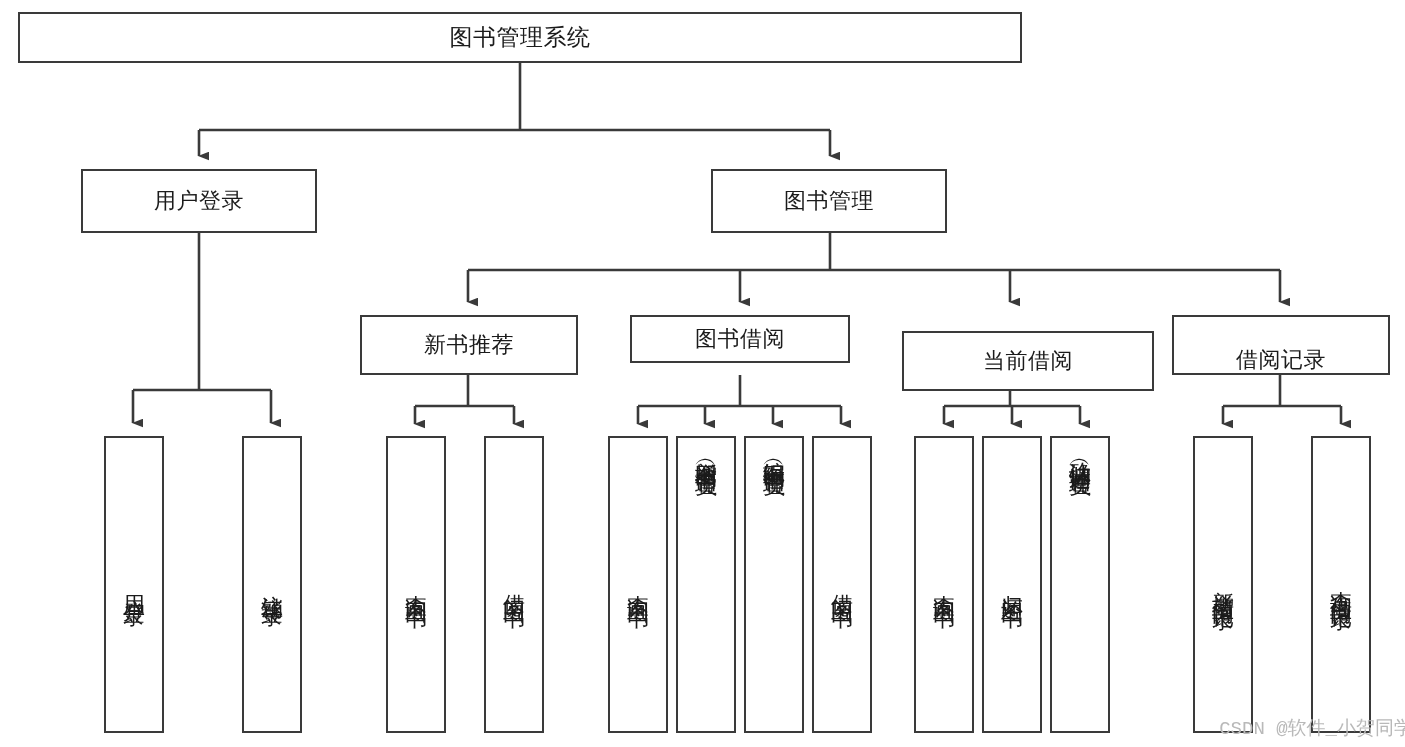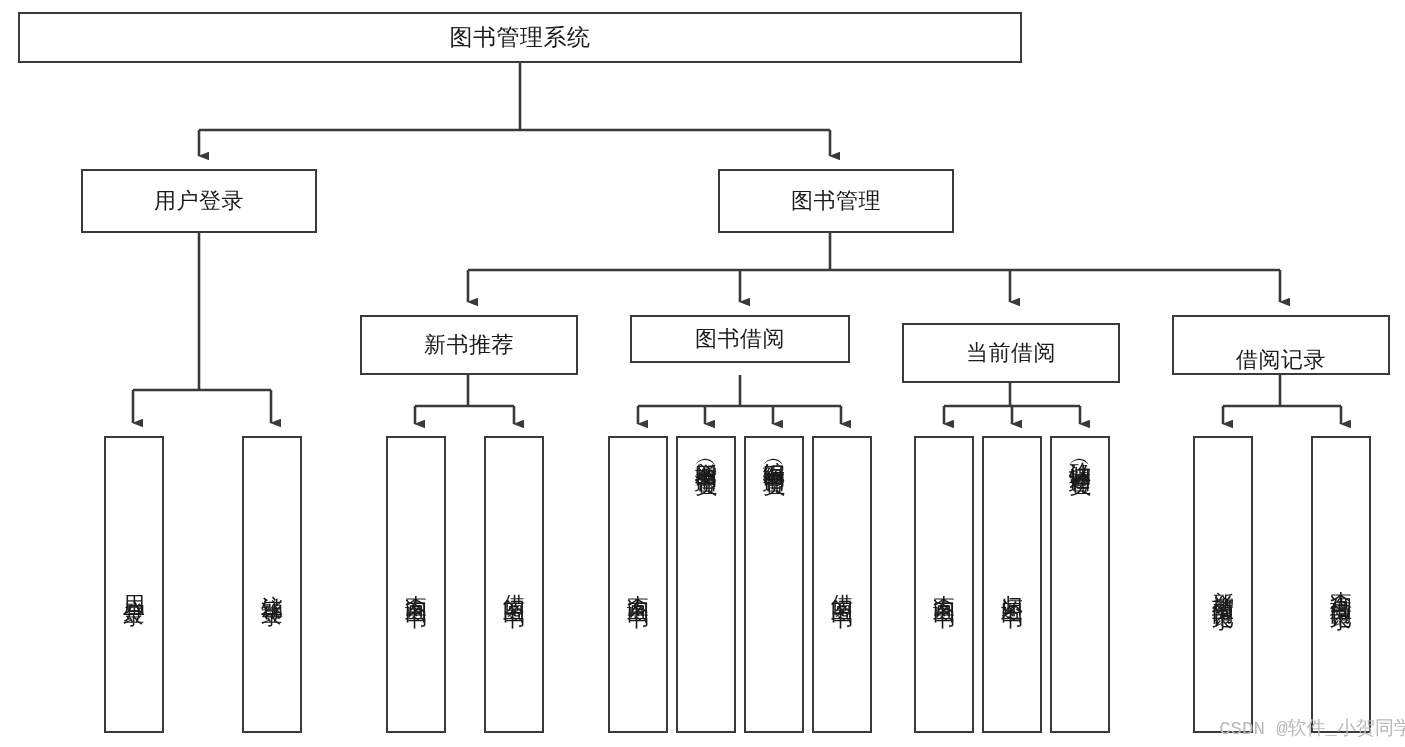--- a/index.html
+++ b/index.html
@@ -161,7 +161,7 @@
   <div class="node h" style="left:81px; top:169px; width:236px; height:64px;">
     <span class="node-label">用户登录</span>
   </div>
-  <div class="node h" style="left:711px; top:169px; width:236px; height:64px;margin-left:7px;">
+  <div class="node h" style="left:711px; top:169px; width:236px; height:64px;">
     <span class="node-label">图书管理</span>
   </div>
 

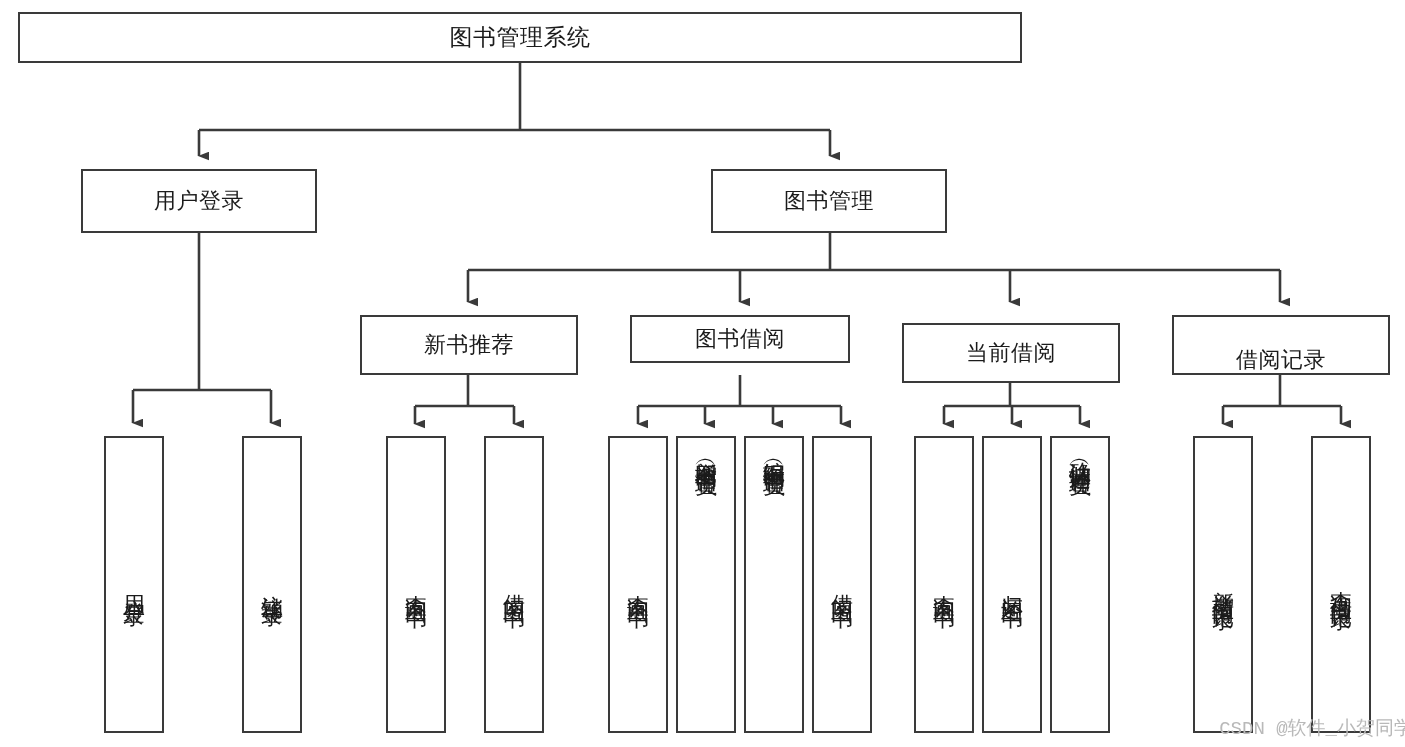--- a/index.html
+++ b/index.html
@@ -171,7 +171,7 @@
   <div class="node h" style="left:630px; top:315px; width:220px; height:48px;">
     <span class="node-label">图书借阅</span>
   </div>
-  <div class="node h" style="left:902px; top:323px; width:218px; height:60px;">
+  <div class="node h" style="left:902px; top:331px; width:252px; height:60px;">
     <span class="node-label">当前借阅</span>
   </div>
   <div class="node h" style="left:1172px; top:315px; width:218px; height:60px;align-items:flex-end;">

